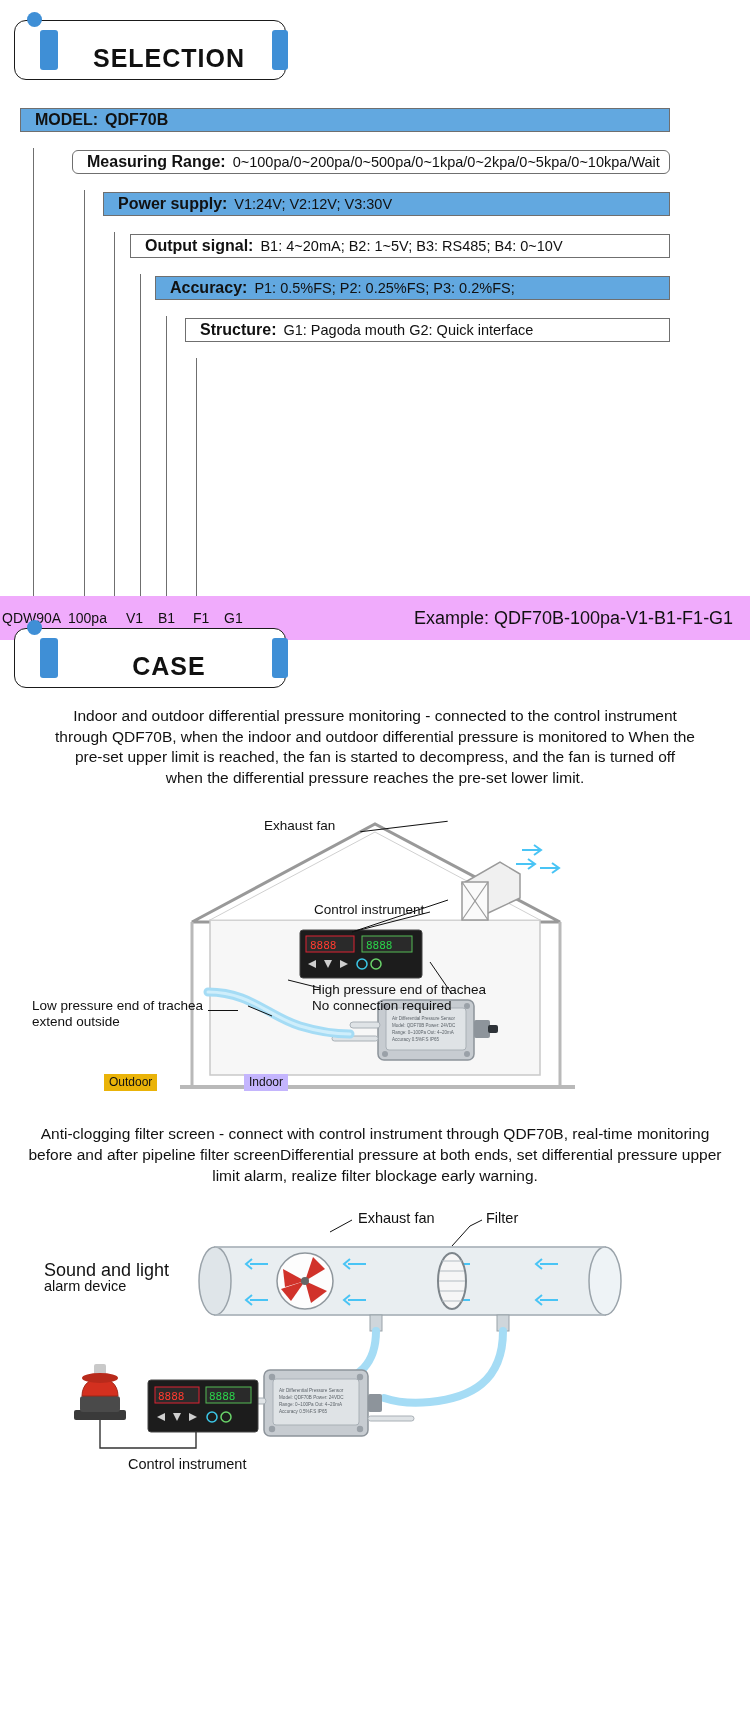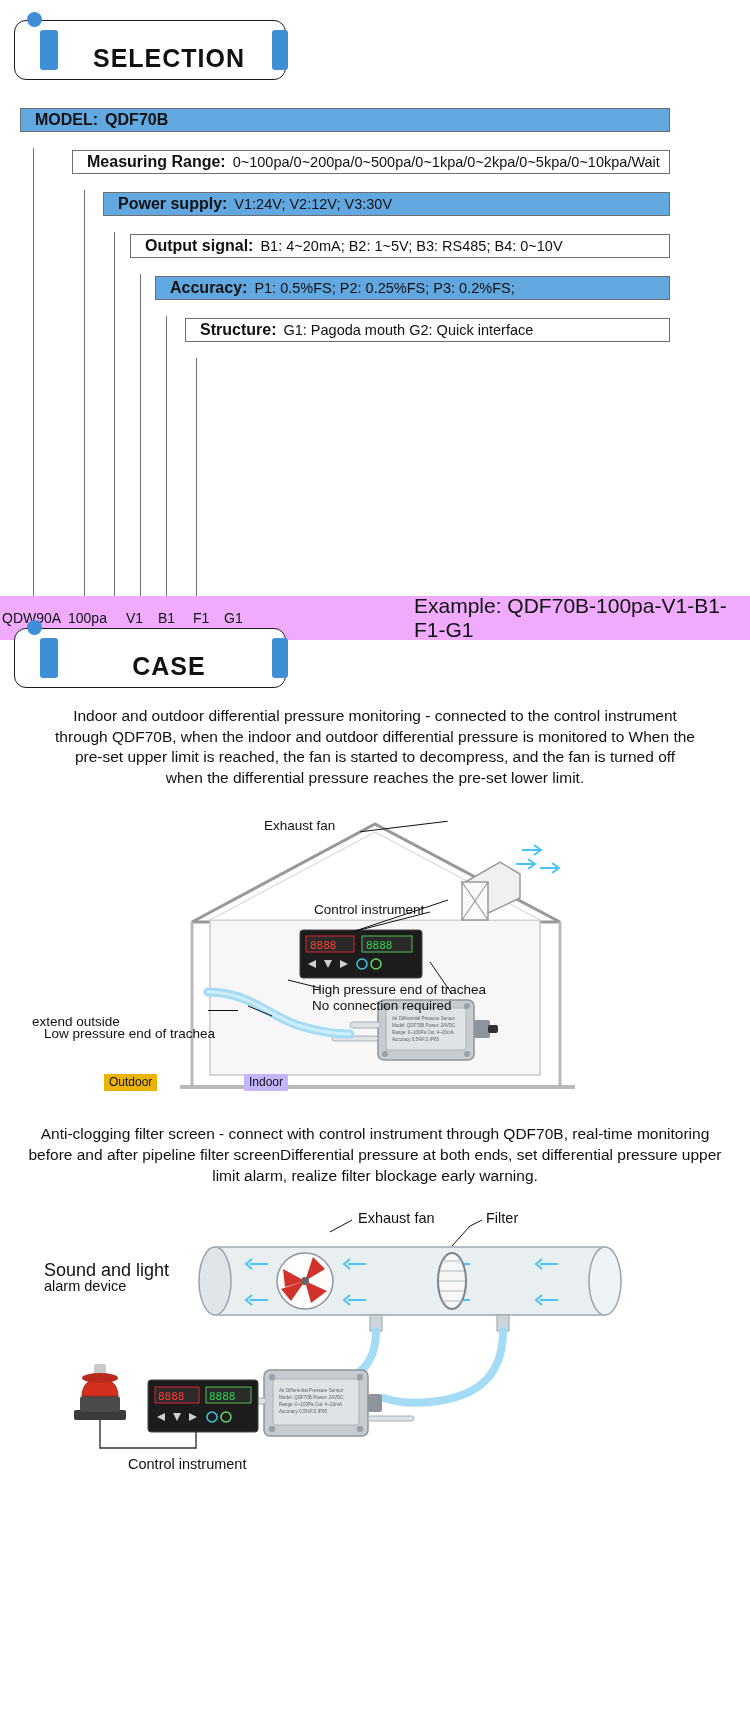--- a/index.html
+++ b/index.html
@@ -77,7 +77,7 @@
   .row .val { margin-left: 7px; font-size: 14.5px; color: #111; }
 
   .r1 { left: 20px;  top: 0;   width: 650px; }
-  .r2 { left: 72px;  top: 42px; width: 598px; }
+  .r2 { left: 72px;  top: 42px; width: 598px; border-radius: 6px; }
   .r3 { left: 103px; top: 84px; width: 567px; }
   .r4 { left: 130px; top: 126px;width: 540px; }
   .r5 { left: 155px; top: 168px;width: 515px; }

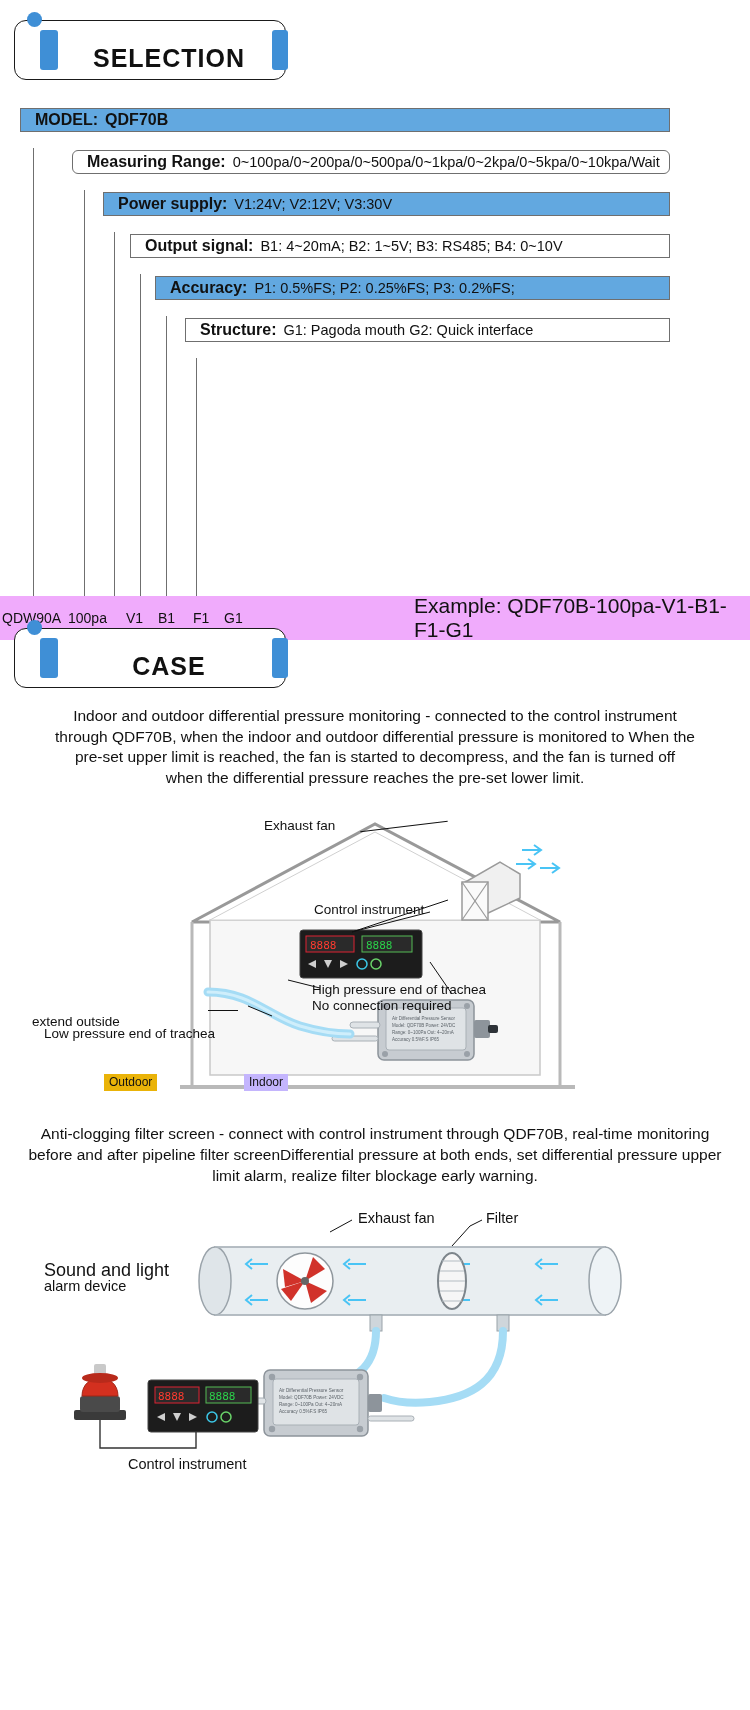--- a/index.html
+++ b/index.html
@@ -115,7 +115,7 @@
   .legend .c5 { width: 40px; }
   .legend .example {
     margin-left: 150px;
-    font-size: 21px;
+    font-size: 18px;
   }
 
   

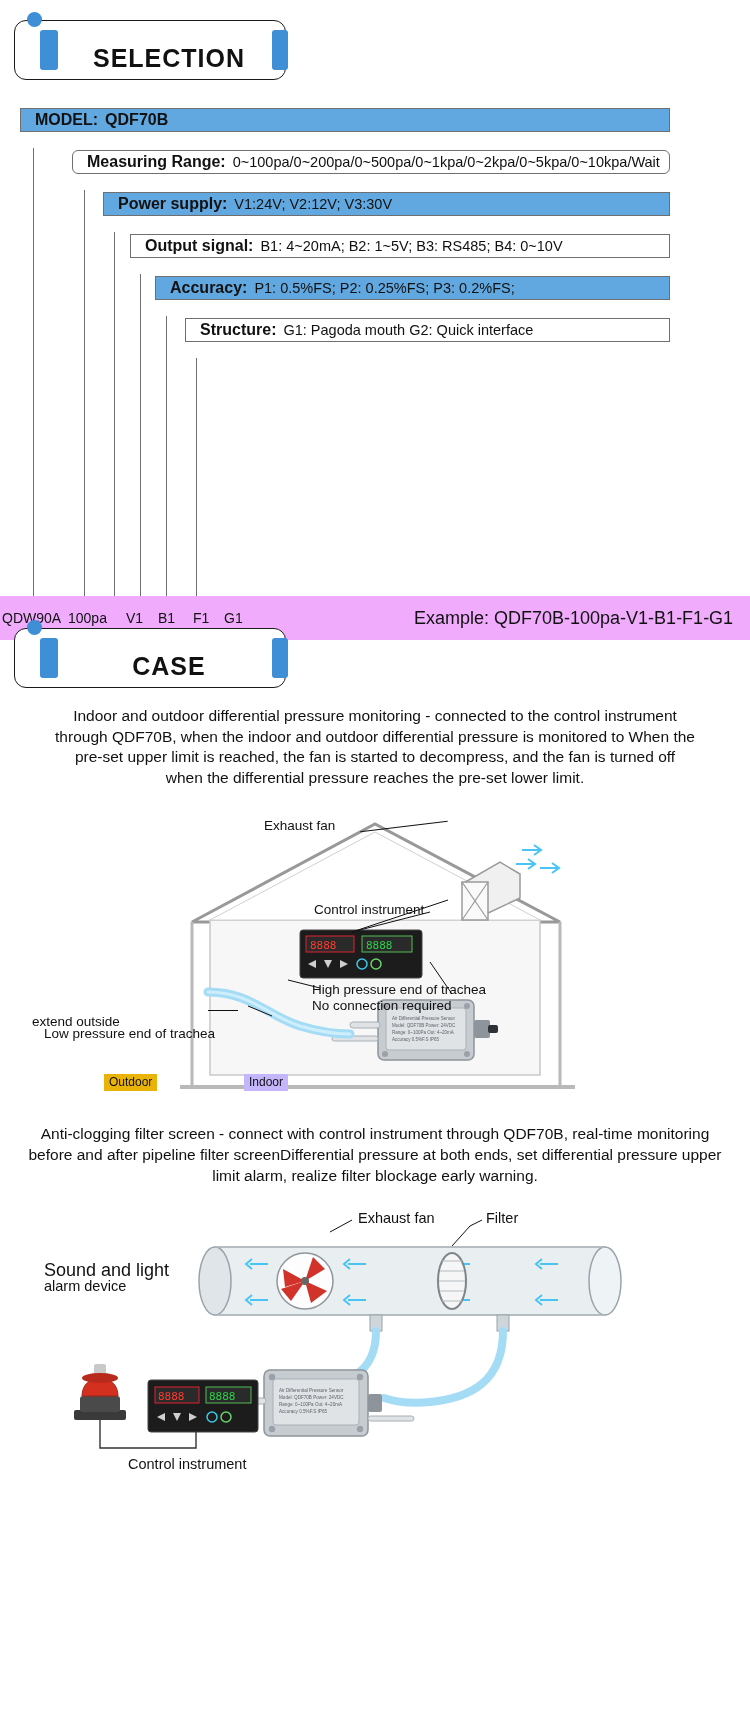--- a/index.html
+++ b/index.html
@@ -304,7 +304,7 @@
     <div class="cap" style="left:312px; top:180px;">High pressure end of trachea</div>
     <div class="cap" style="left:312px; top:196px;">No connection required</div>
 
-    <div class="cap" style="left:44px; top:196px;margin-top:28px;">Low pressure end of trachea</div>
+    <div class="cap" style="left:32px; top:196px;">Low pressure end of trachea</div>
     <div class="cap" style="left:32px; top:212px;">extend outside</div>
     <div class="leader" style="left:208px; top:208px; width:30px;"></div>
 

